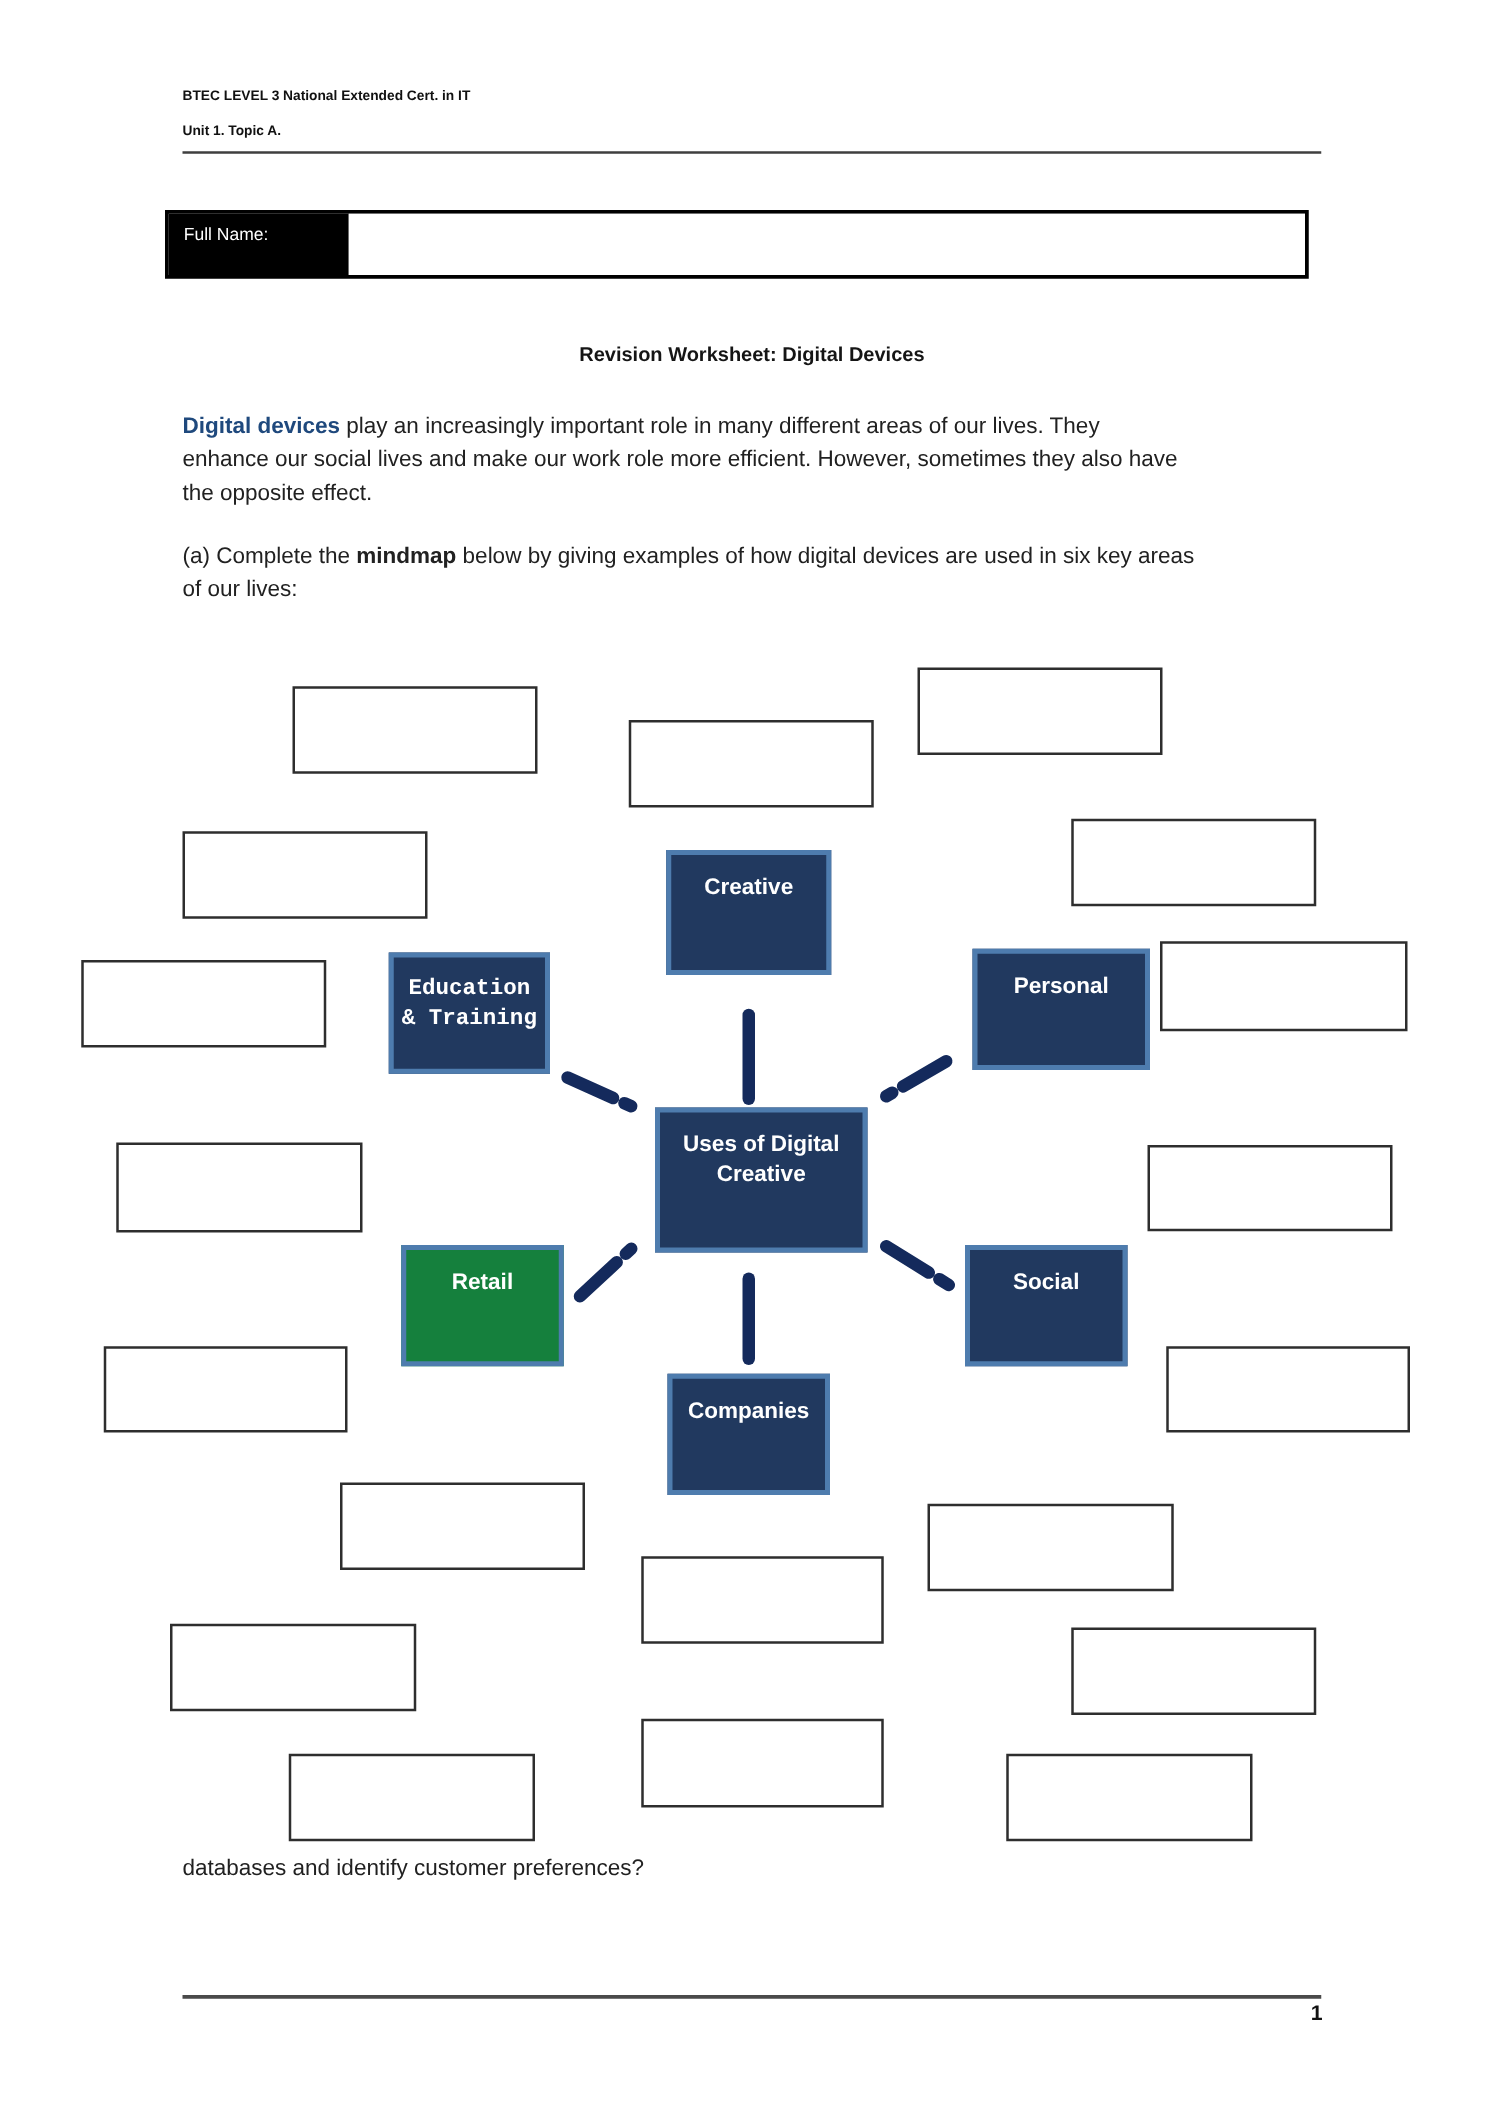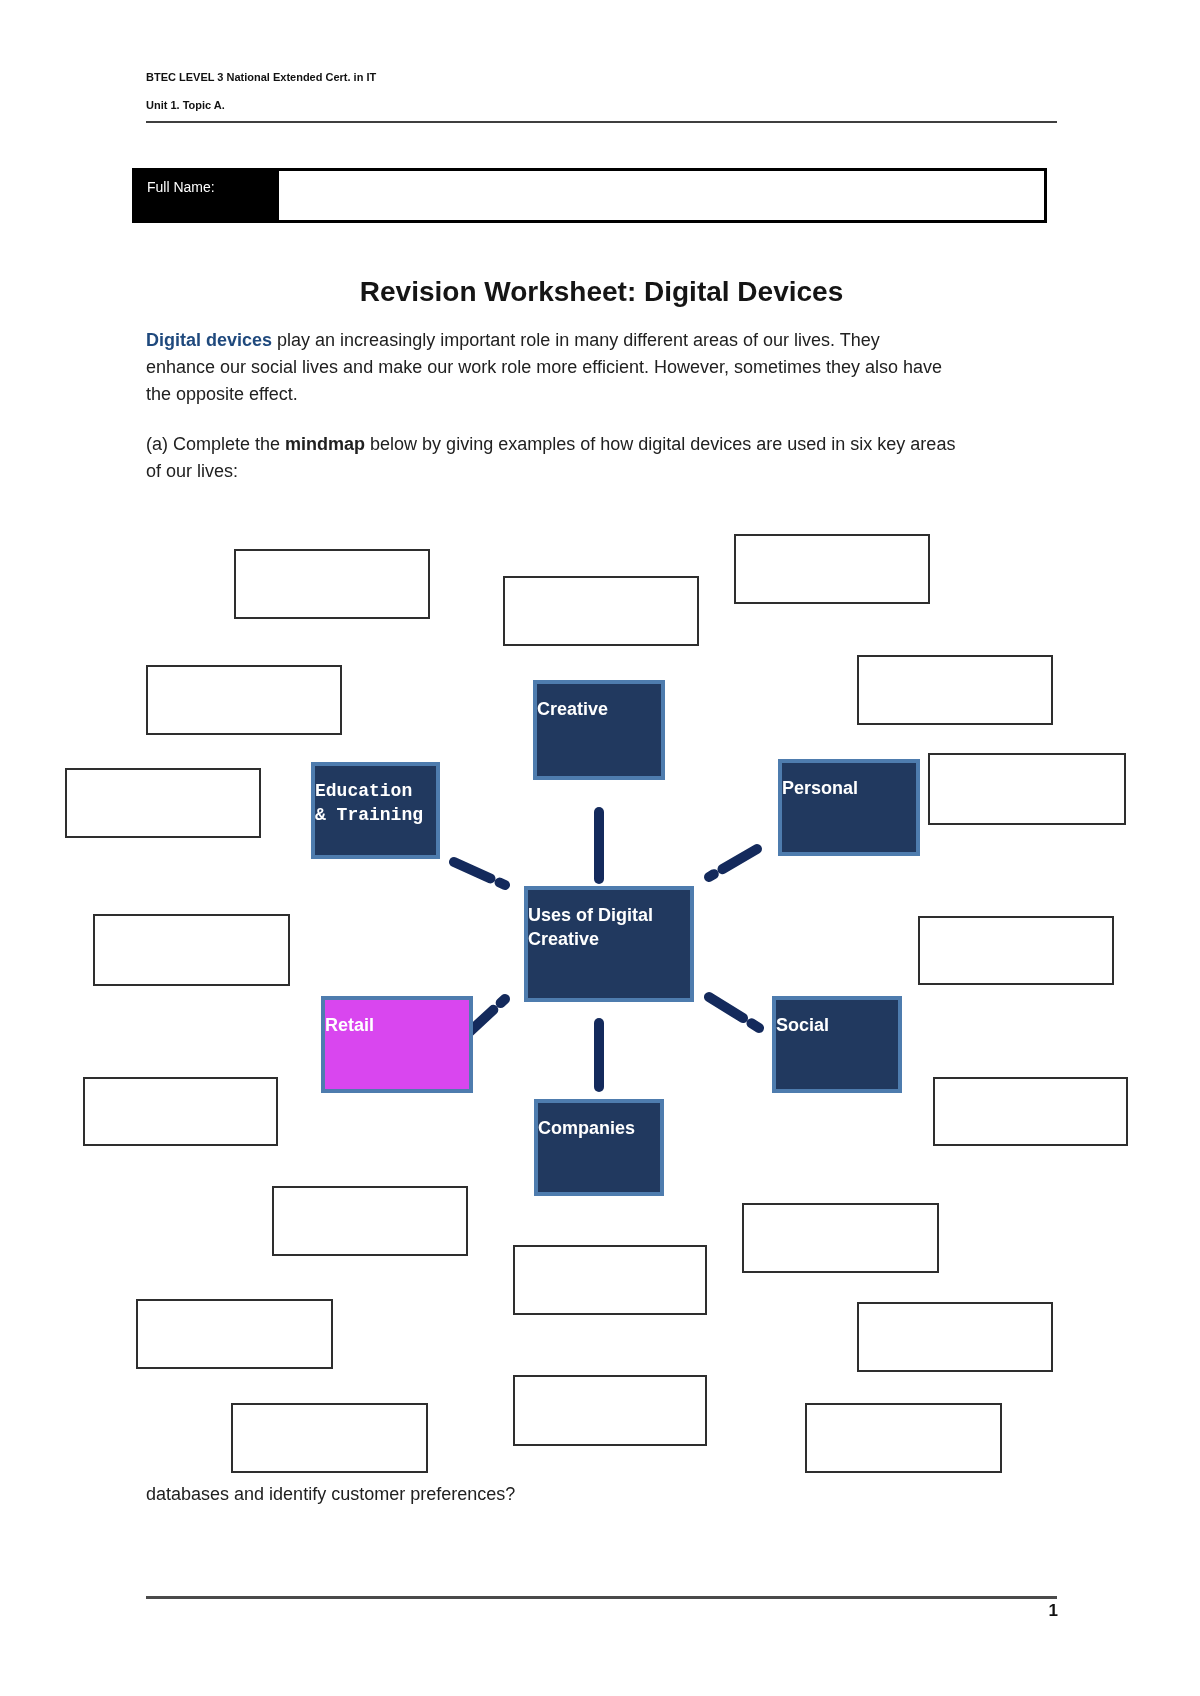--- a/index.html
+++ b/index.html
@@ -21,7 +21,7 @@
   .name-field { flex:1; background:#fff; border:none; outline:none; font-size:18px; padding:0 8px; }
 
   .title { left:146px; top:276px; width:911px; text-align:center; font-weight:bold;
-    font-size:28px; color:#151515; }
+    font-size:16px; color:#151515; }
 
   .para { font-size:18px; line-height:27px; color:#212121; }
   .para .line { white-space:nowrap; }

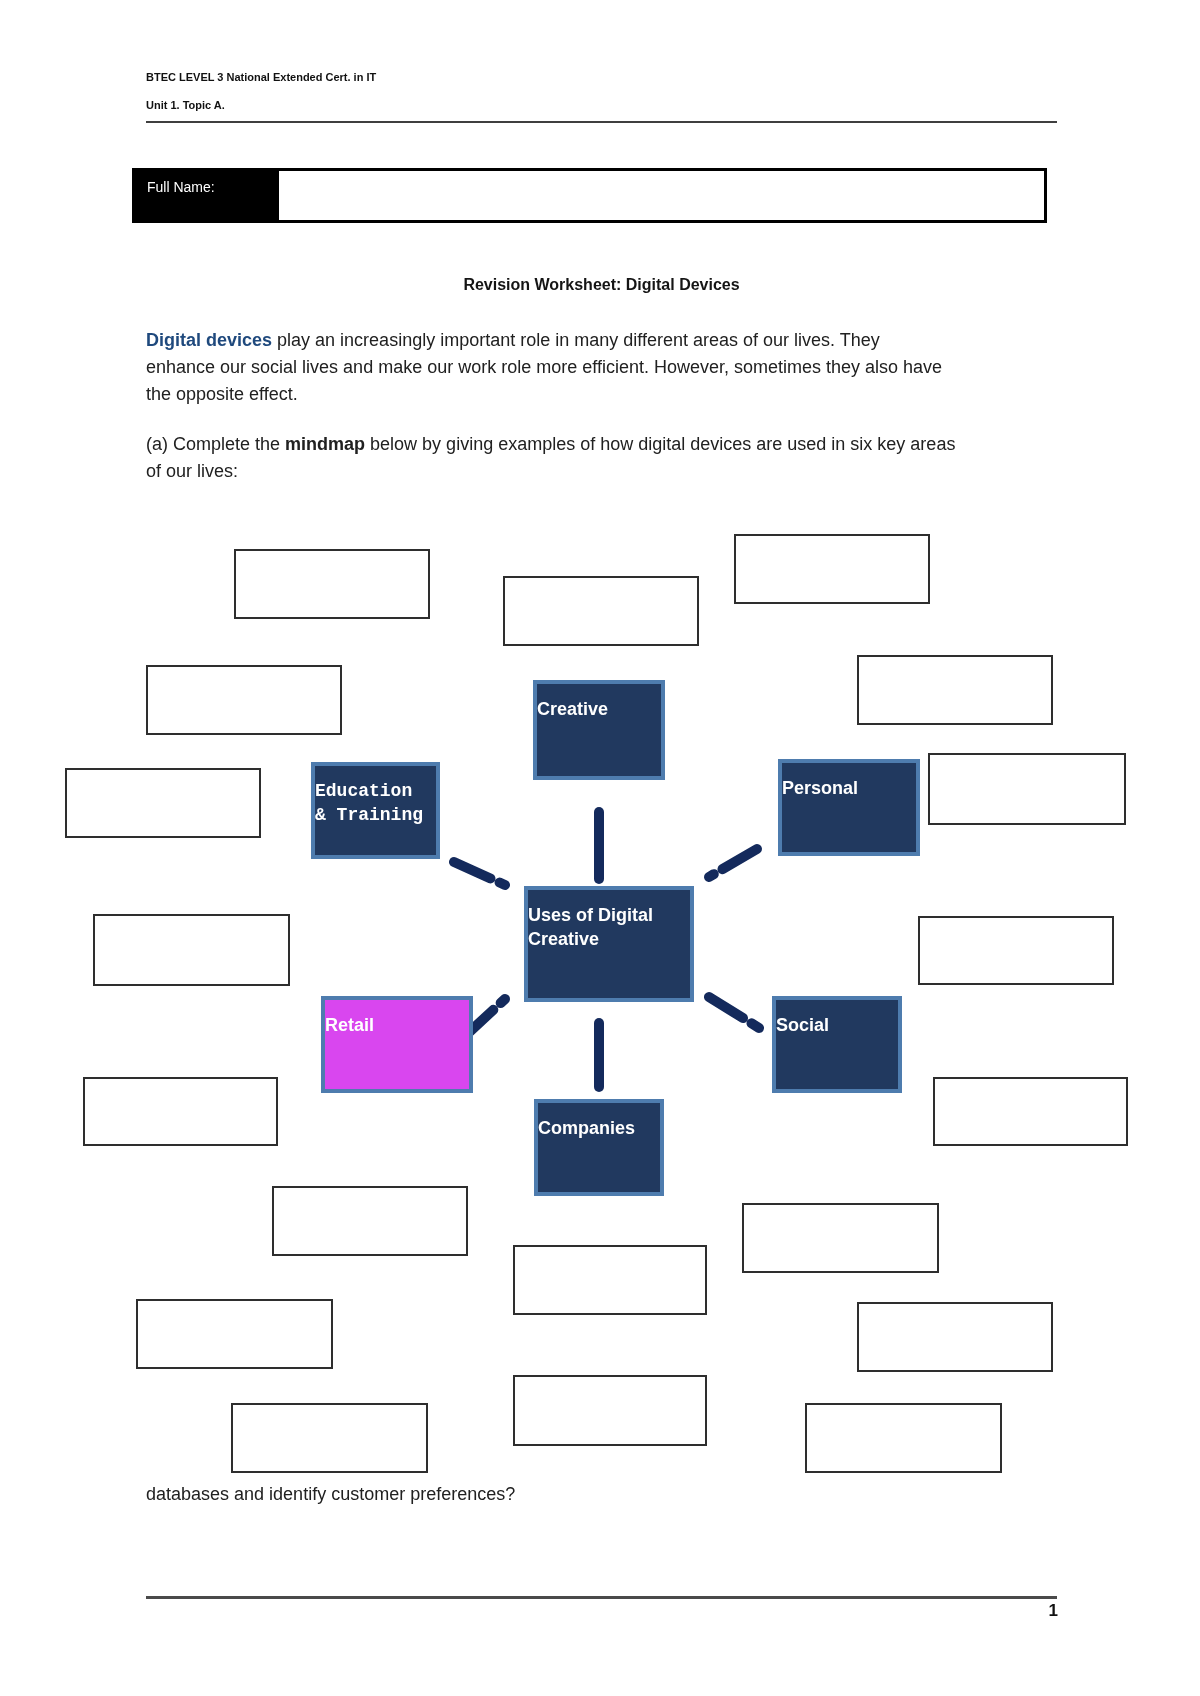--- a/index.html
+++ b/index.html
@@ -32,7 +32,7 @@
   #task-b { left:146px; top:1481px; }
 
   #mindmap { left:0; top:0; width:1200px; height:1696px; }
-  .node { position:absolute; box-sizing:border-box; 
+  .node { position:absolute; box-sizing:border-box; text-align:center;
     color:#fff; font-weight:bold; font-size:18px; line-height:24px;
     white-space:pre-line; padding-top:13px; }
   .answer-box { position:absolute; box-sizing:border-box; background:#fff; }

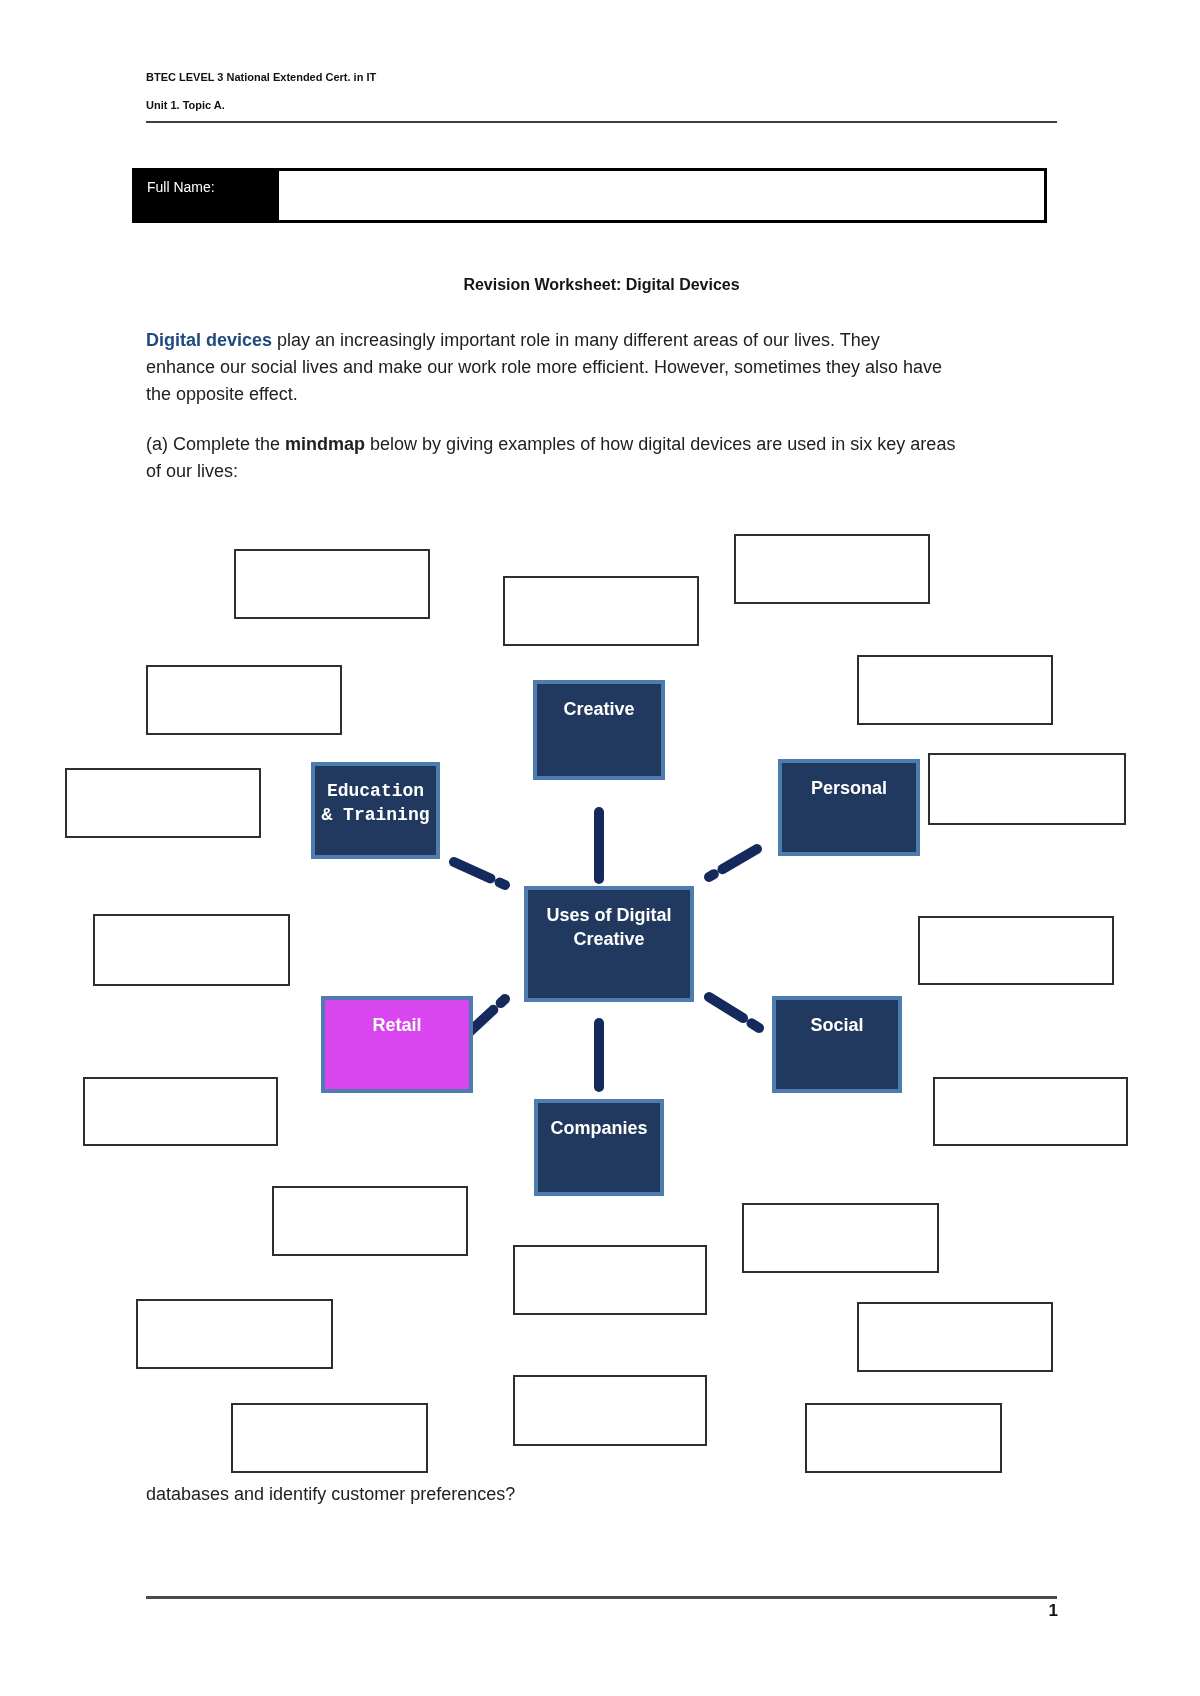--- a/index.html
+++ b/index.html
@@ -103,7 +103,7 @@
       <div class="node" style="left: 778px; top: 759px; width: 142px; height: 97px; background: rgb(33, 57, 95); border: 4px solid rgb(78, 124, 174);">Personal</div>
       <div class="node" style="left: 524px; top: 886px; width: 170px; height: 116px; background: rgb(33, 57, 95); border: 4px solid rgb(78, 124, 174);">Uses of Digital
 Creative</div>
-      <div class="node" style="left: 321px; top: 996px; width: 152px; height: 97px; background: #d946ef; border: 4px solid rgb(78, 124, 174);">Retail</div>
+      <div class="node" style="left: 321px; top: 996px; width: 130px; height: 97px; background: #15803d; border: 4px solid rgb(78, 124, 174);">Retail</div>
       <div class="node" style="left: 772px; top: 996px; width: 130px; height: 97px; background: rgb(33, 57, 95); border: 4px solid rgb(78, 124, 174);">Social</div>
       <div class="node" style="left: 534px; top: 1099px; width: 130px; height: 97px; background: rgb(33, 57, 95); border: 4px solid rgb(78, 124, 174);">Companies</div>
     </div>

